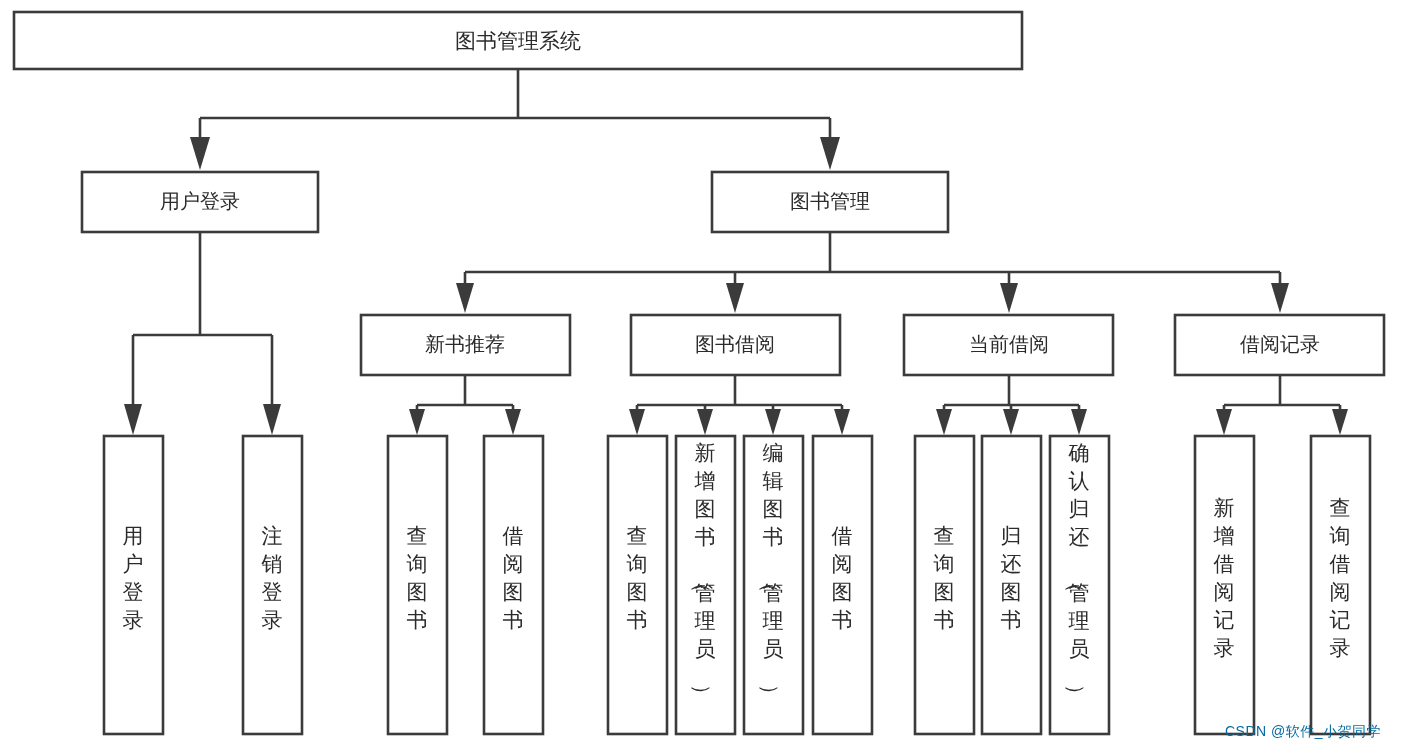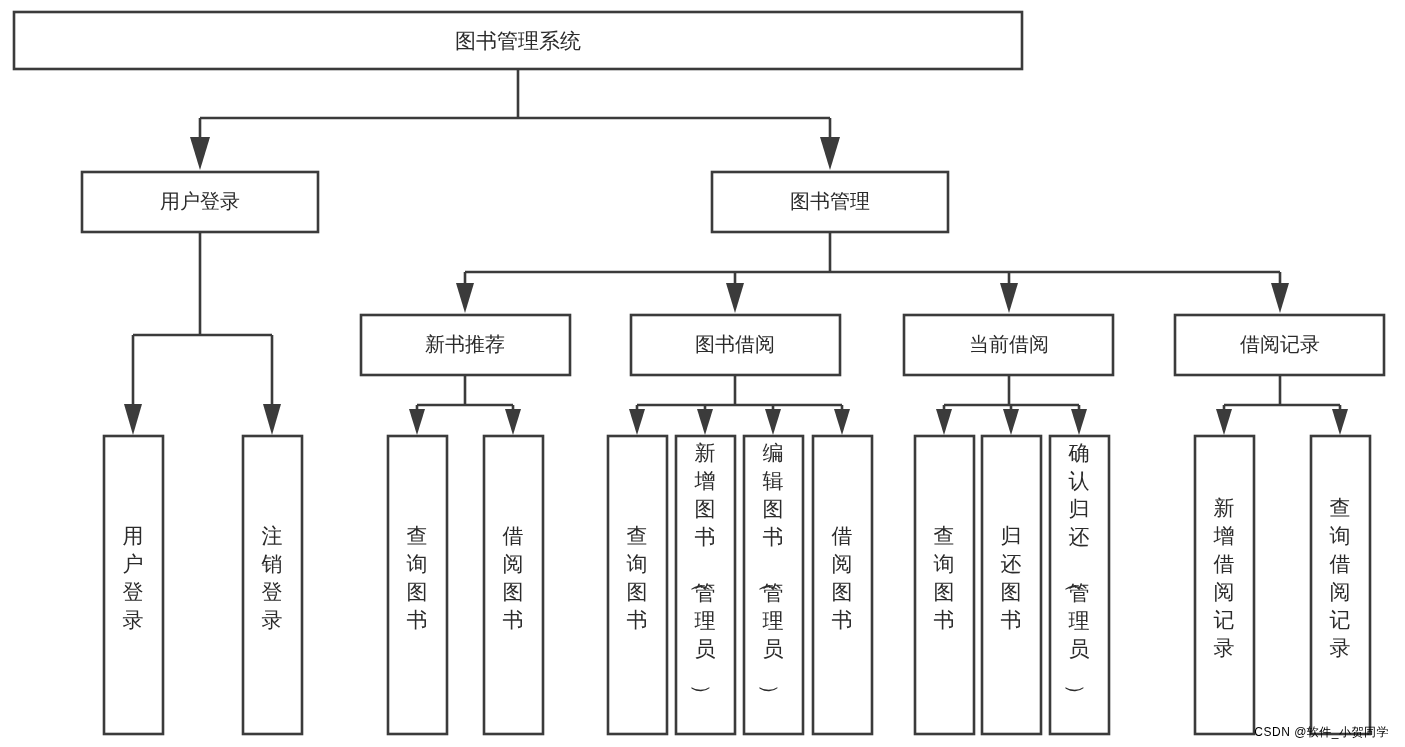--- a/index.html
+++ b/index.html
@@ -56,11 +56,11 @@
   }
   .watermark {
     position: absolute;
-    right: 16px;
+    right: 24px;
     bottom: 6px;
     font-family: "Liberation Sans", "DejaVu Sans", sans-serif;
-    font-size: 12px;
-    color: #000000;
+    font-size: 14px;
+    color: #0369a1;
     letter-spacing: 0.5px;
     white-space: nowrap;
     pointer-events: none;

